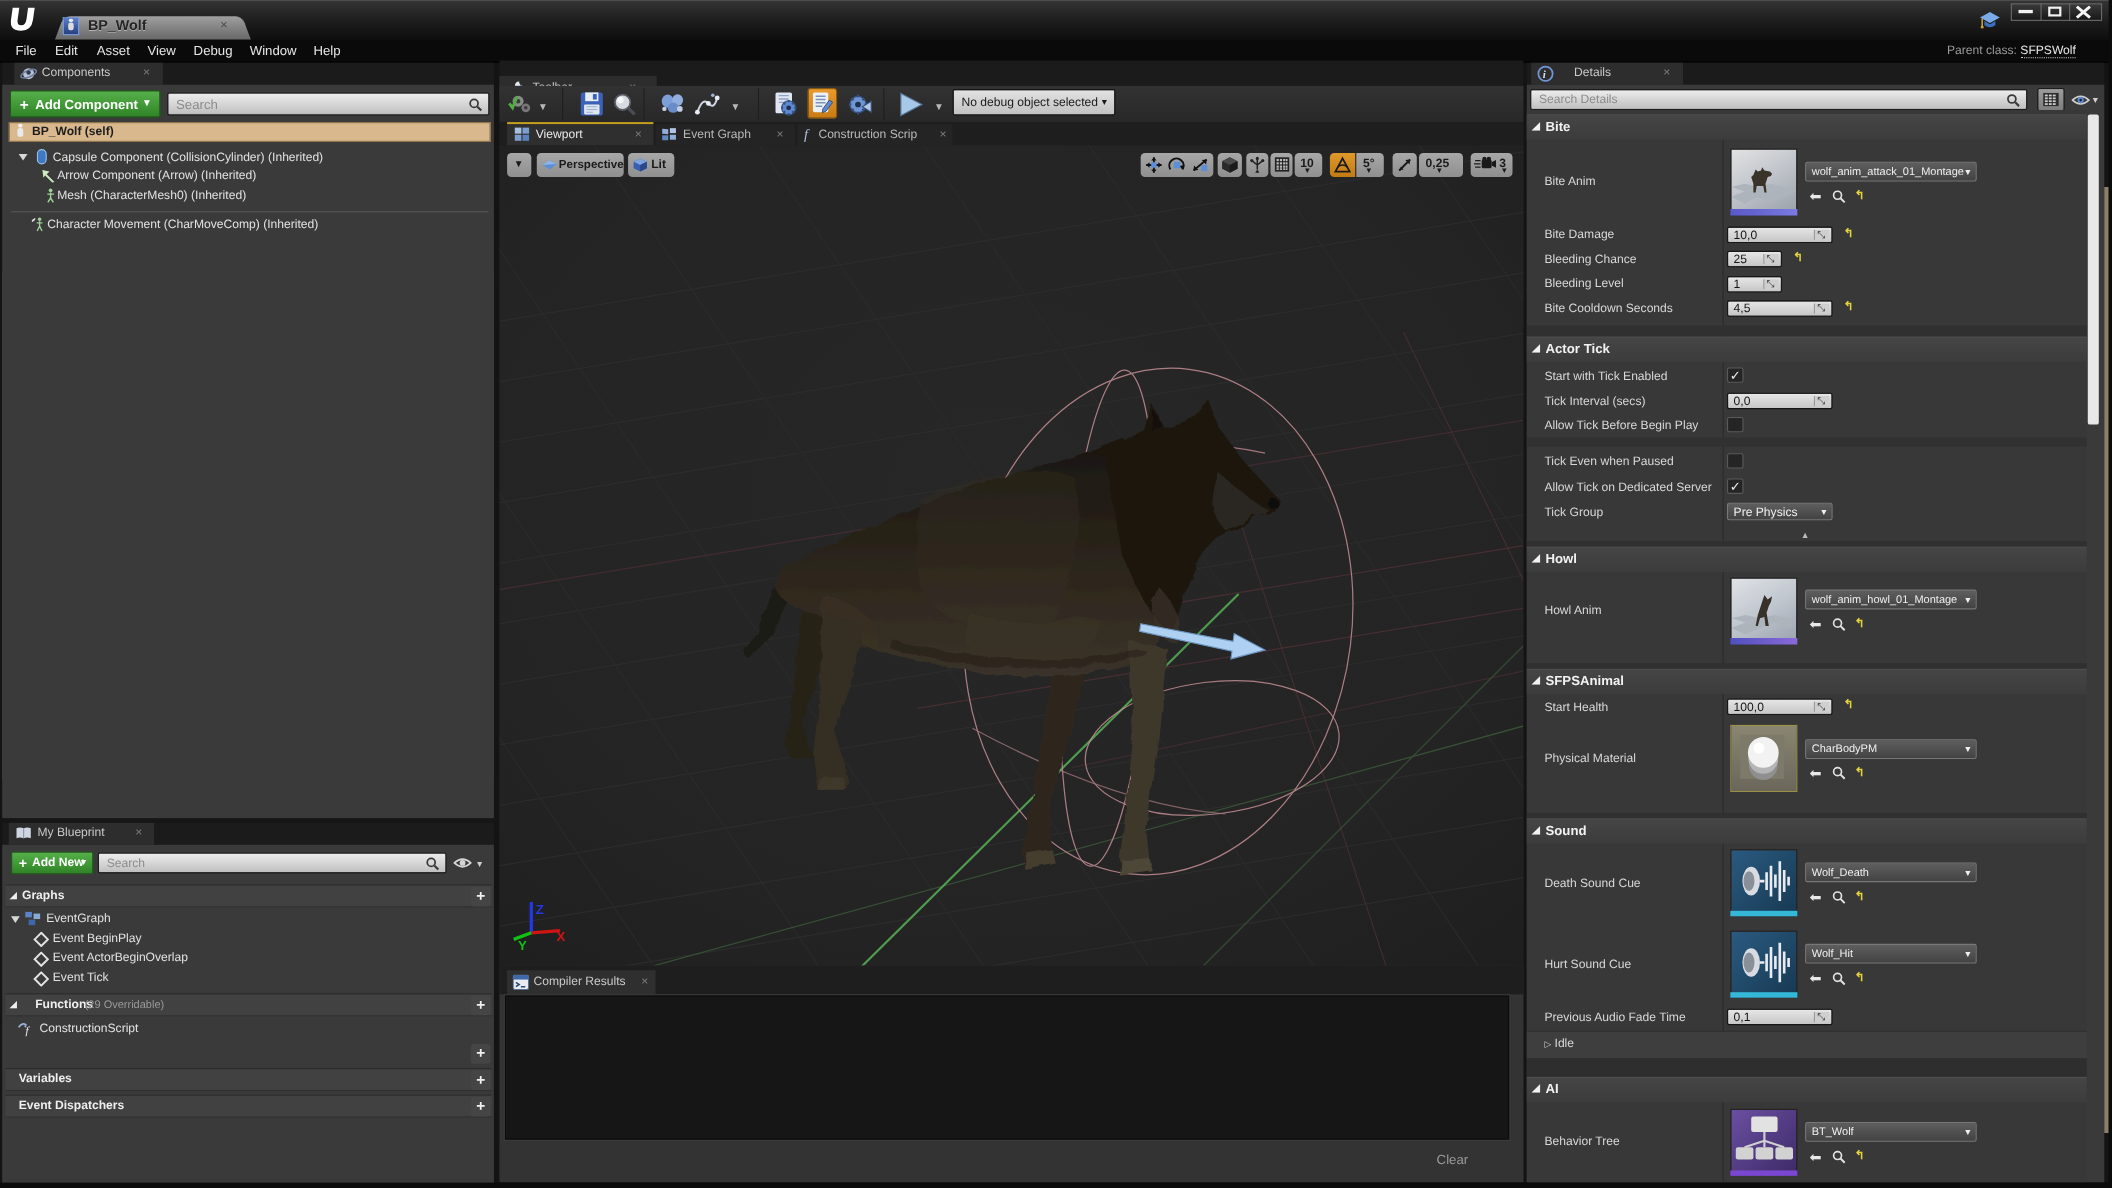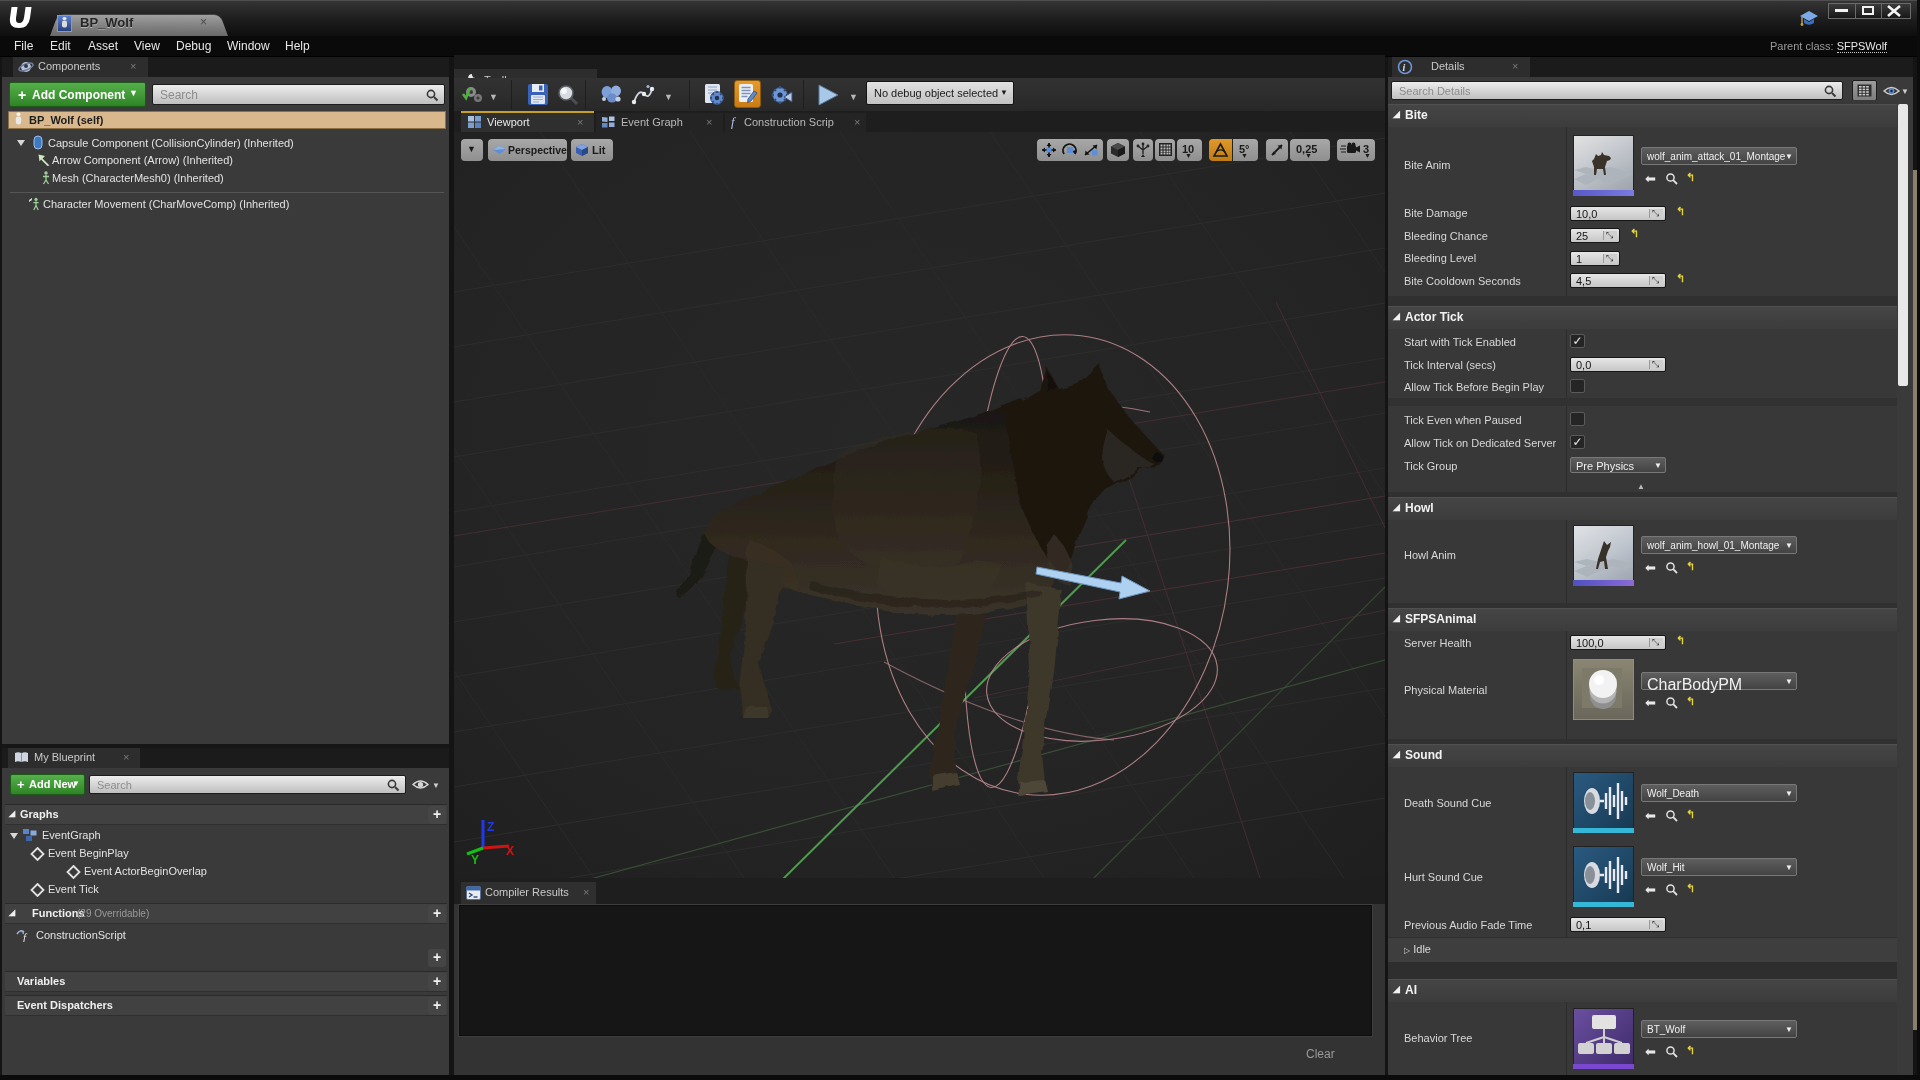--- a/index.html
+++ b/index.html
@@ -712,7 +712,7 @@
       <span style="position:absolute;left:5px;top:4px;font-size:9px;">◢</span>
       <span style="position:absolute;left:17px;top:3px;">SFPSAnimal</span>
     </div>
-<div class="lbl" style="left:1404px;top:637px;">Server Health</div>
+<div class="lbl" style="left:1404px;top:637px;">Start Health</div>
 <div class="spin" style="left:1570px;top:635px;width:96px;height:15px;">
       <span style="position:absolute;left:5px;top:1px;">100,0</span>
       <span class="corner"></span>

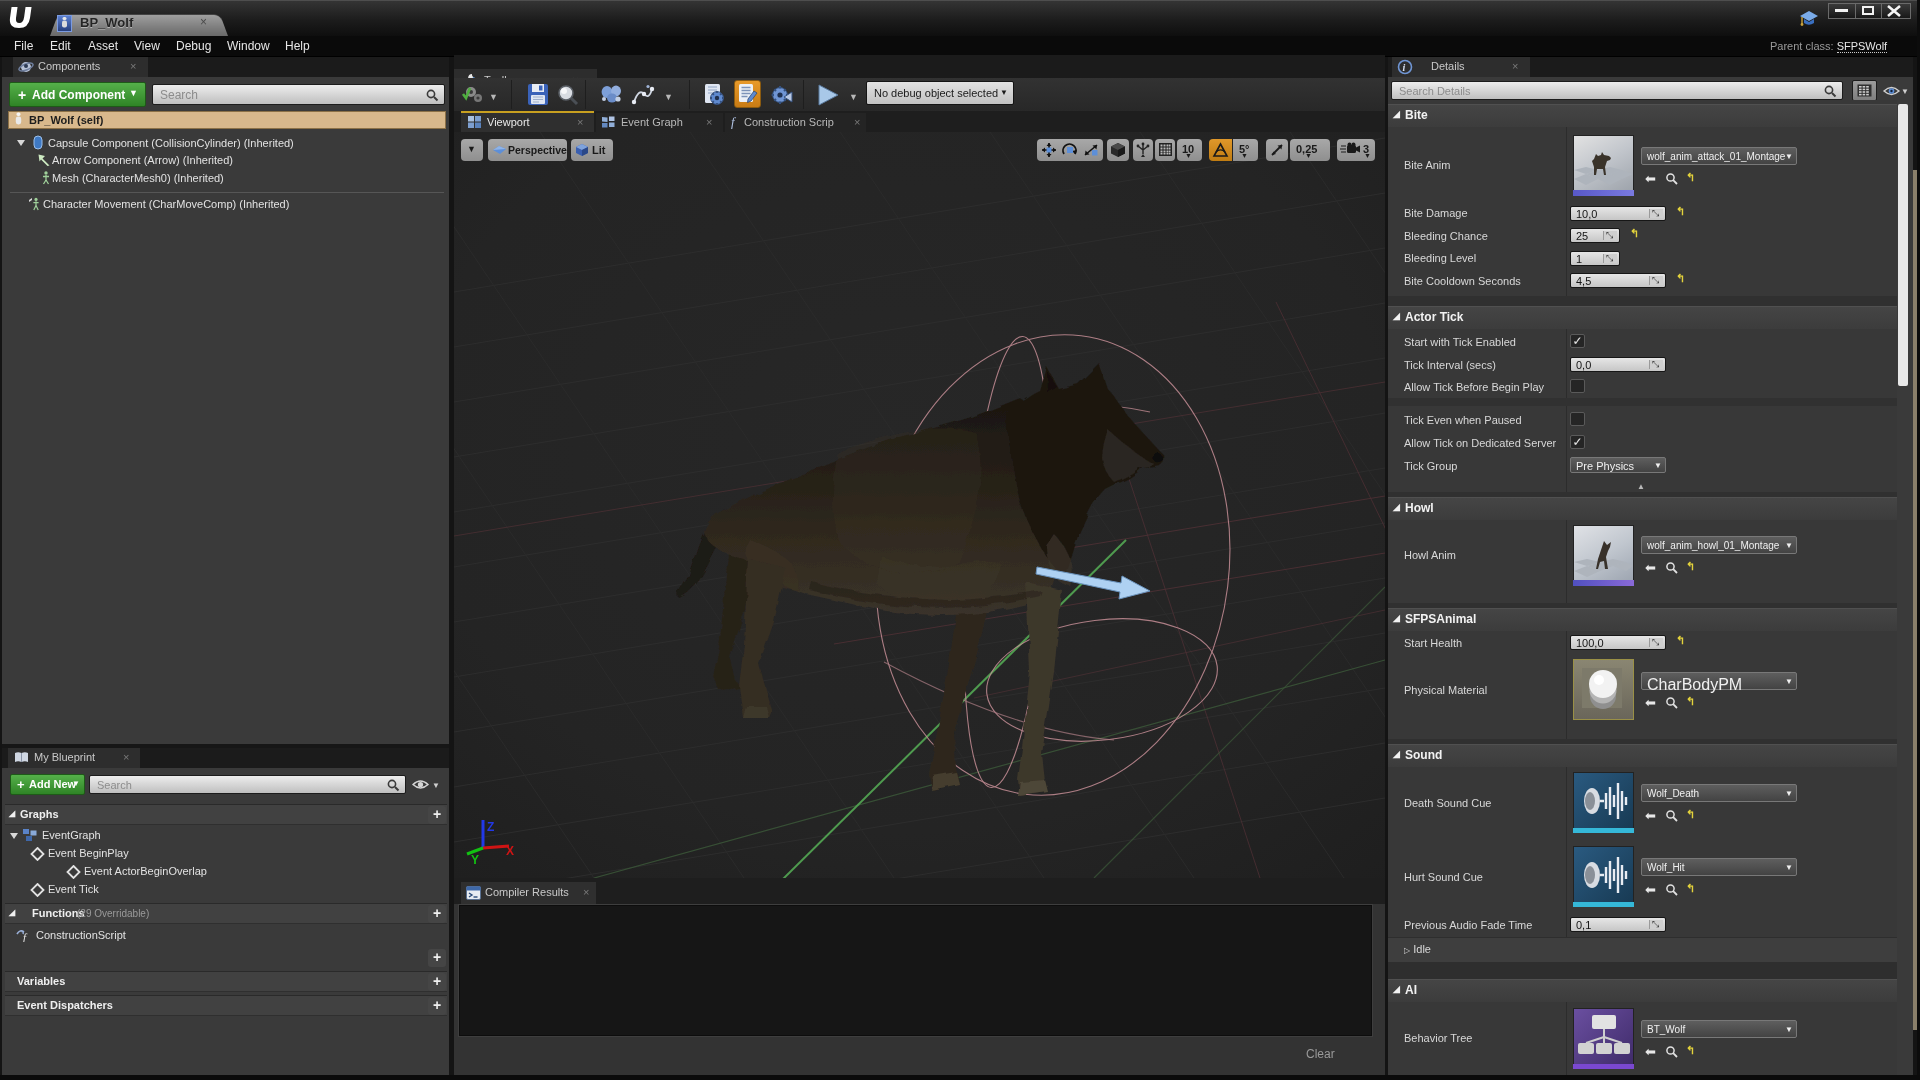--- a/index.html
+++ b/index.html
@@ -729,7 +729,7 @@
       </svg>
 </div>
 <div class="combo" style="left:1641px;top:672px;width:156px;height:18px;">
-      <span style="position:absolute;left:5px;top:3px;font-size:16px;">CharBodyPM</span>
+      <span style="position:absolute;left:5px;top:3px;font-size:10px;">CharBodyPM</span>
       <span style="position:absolute;right:3px;top:4px;font-size:8px;">▼</span>
     </div>
 <div class="aicons" style="left:1645px;top:695px;">⬅</div>

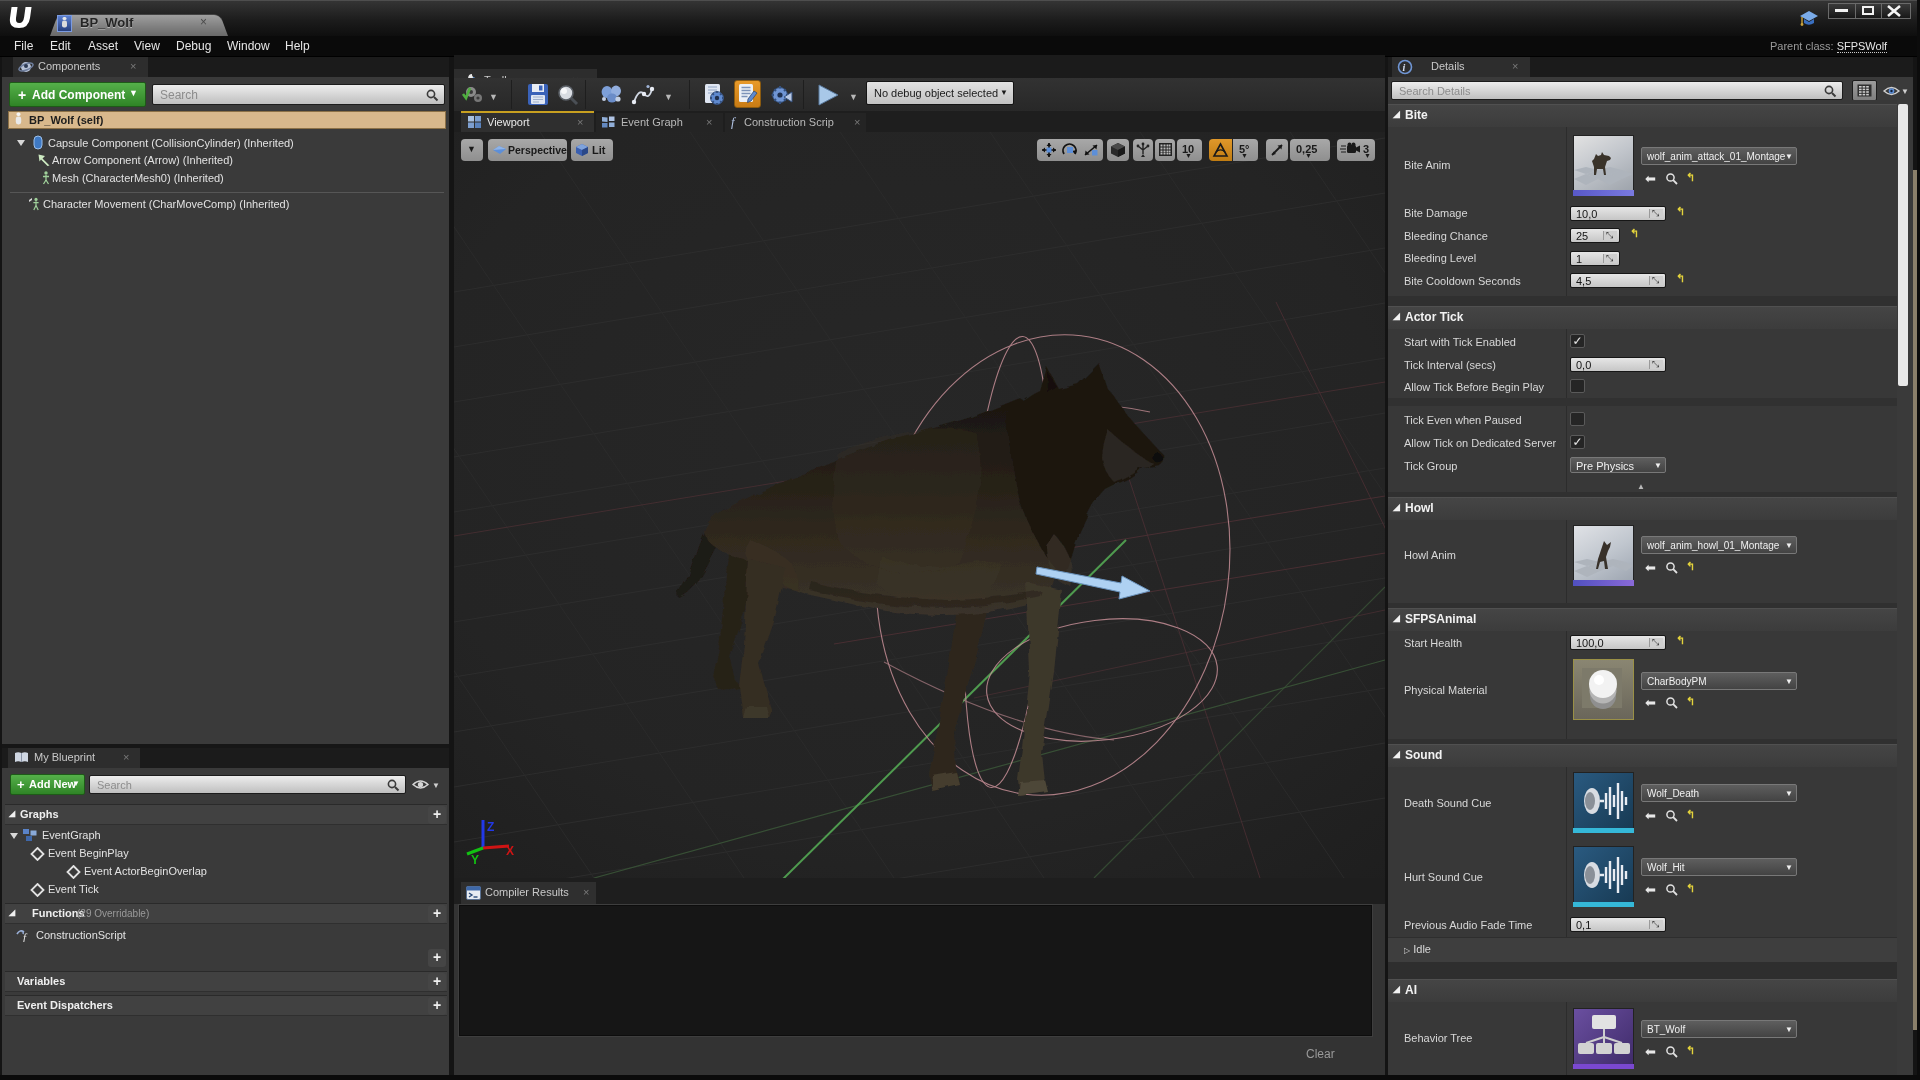--- a/index.html
+++ b/index.html
@@ -172,7 +172,7 @@
 <div class="row" style="left:48px;top:847px;"><svg style="position:absolute;left:-18px;top:0px;" width="15" height="14" viewBox="0 0 15 14">
         <path d="M7.5 1 L13.5 7 L7.5 13 L1.5 7 Z" fill="none" stroke="#e2e2e2" stroke-width="1.8"></path>
       </svg>Event BeginPlay</div>
-<div class="row" style="left:48px;top:865px;margin-left:36px;"><svg style="position:absolute;left:-18px;top:0px;" width="15" height="14" viewBox="0 0 15 14">
+<div class="row" style="left:48px;top:865px;"><svg style="position:absolute;left:-18px;top:0px;" width="15" height="14" viewBox="0 0 15 14">
         <path d="M7.5 1 L13.5 7 L7.5 13 L1.5 7 Z" fill="none" stroke="#e2e2e2" stroke-width="1.8"></path>
       </svg>Event ActorBeginOverlap</div>
 <div class="row" style="left:48px;top:883px;"><svg style="position:absolute;left:-18px;top:0px;" width="15" height="14" viewBox="0 0 15 14">

